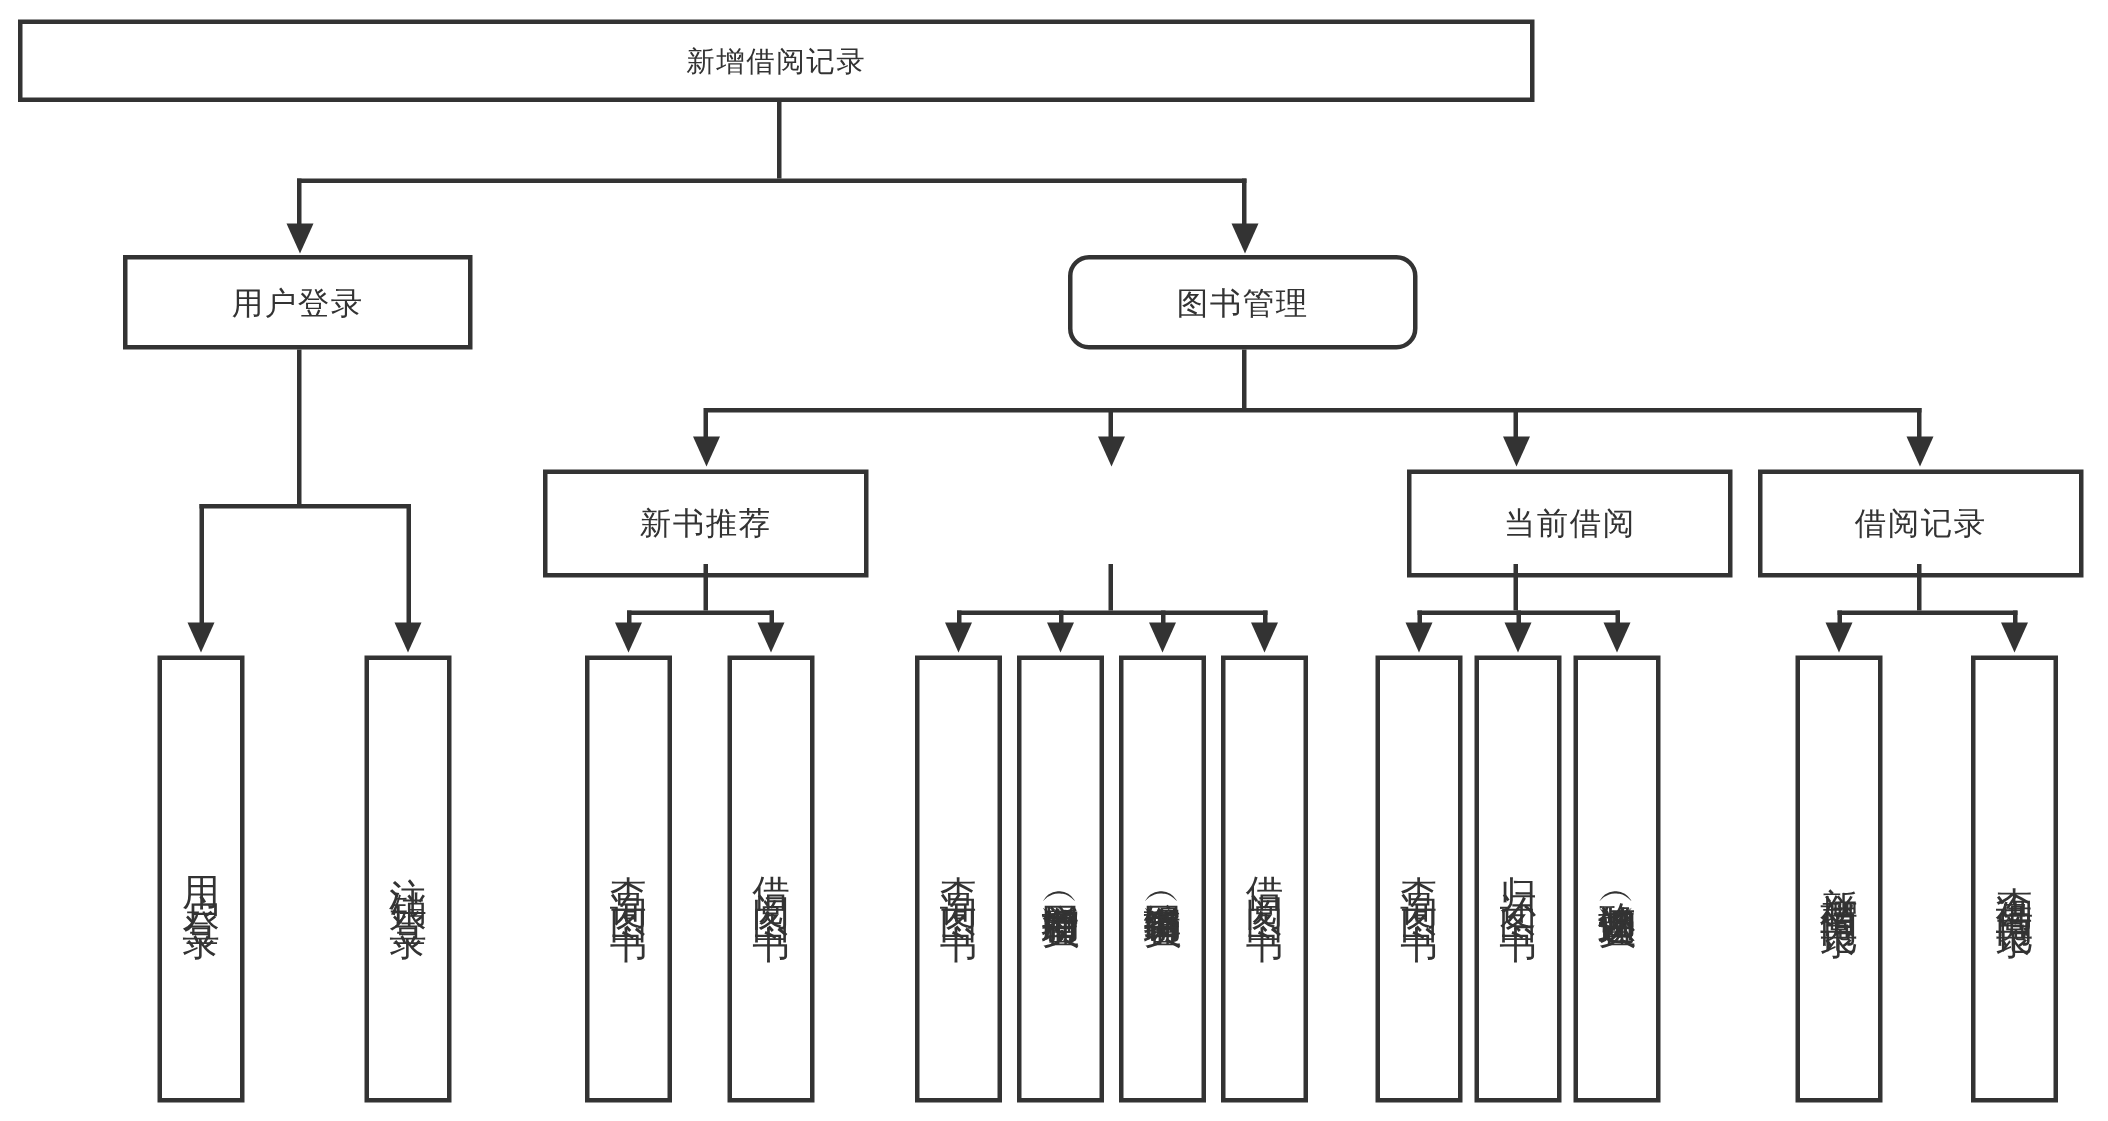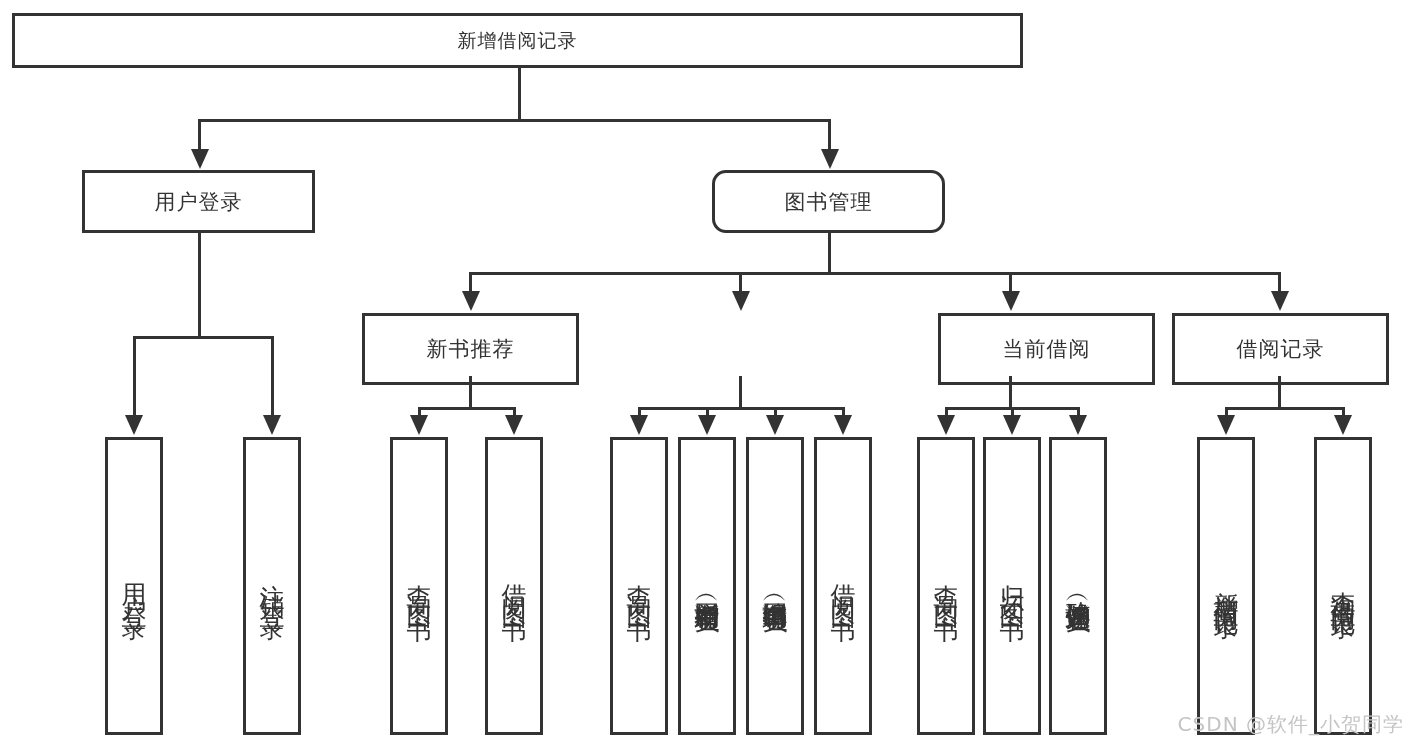--- a/index.html
+++ b/index.html
@@ -143,7 +143,6 @@
   <div class="a" style="left:1217px;top:415px;"></div>
   <div class="a" style="left:1334px;top:415px;"></div>
 
-  <div class="watermark">CSDN @软件_小贺同学</div>
 
 </div>
 

